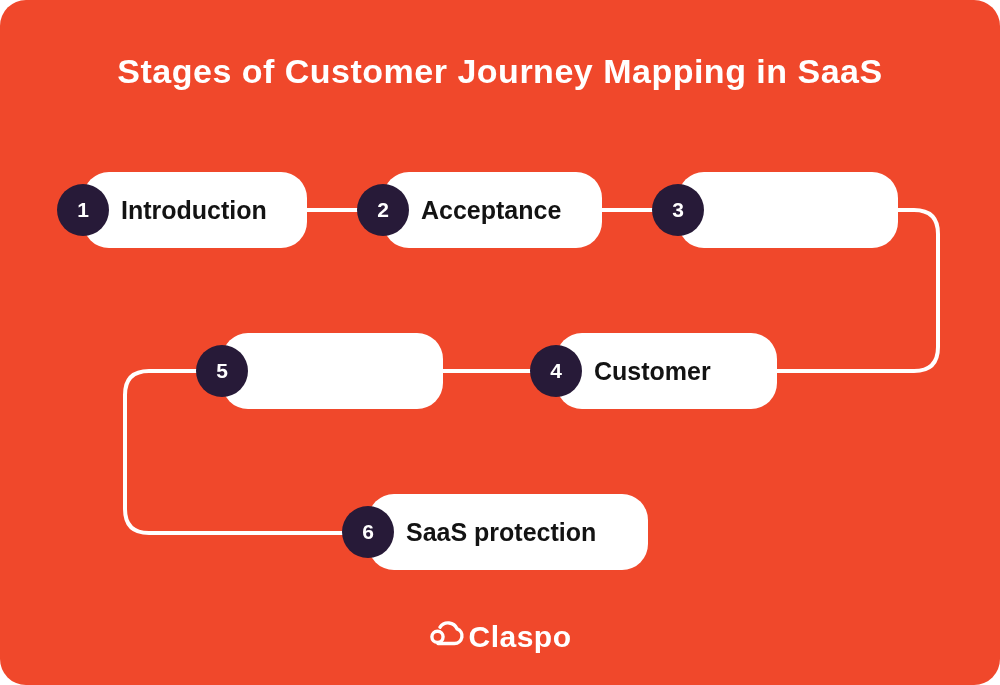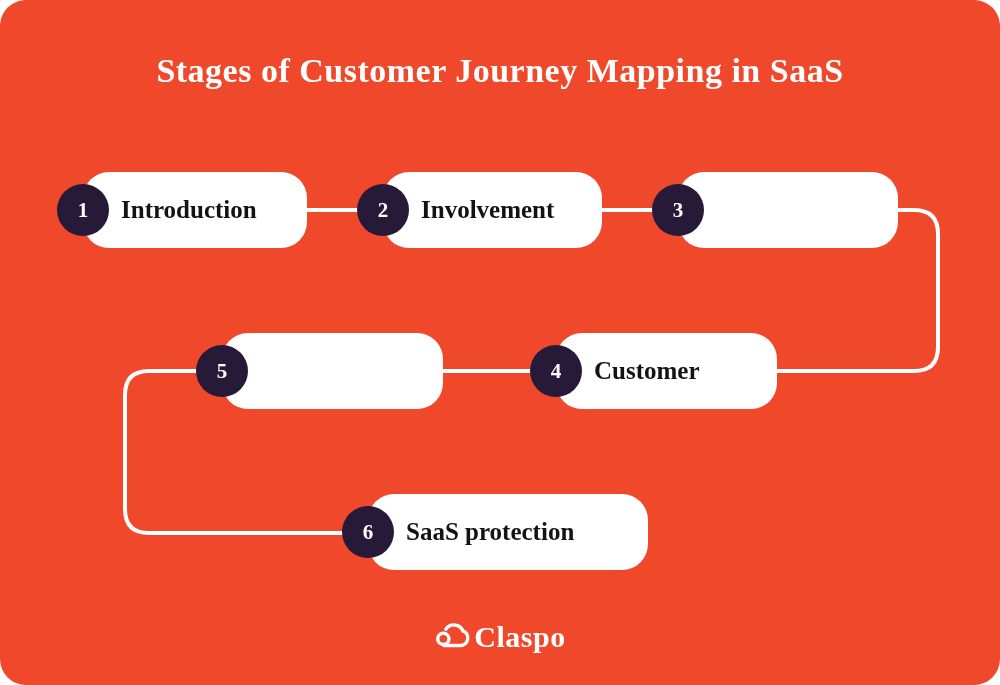--- a/index.html
+++ b/index.html
@@ -15,7 +15,6 @@
     inset: 0;
     background: var(--bg, #F0482B);
     border-radius: 26px;
-    font-family: Liberation Serif, serif;
   }
   .title {
     position: absolute;

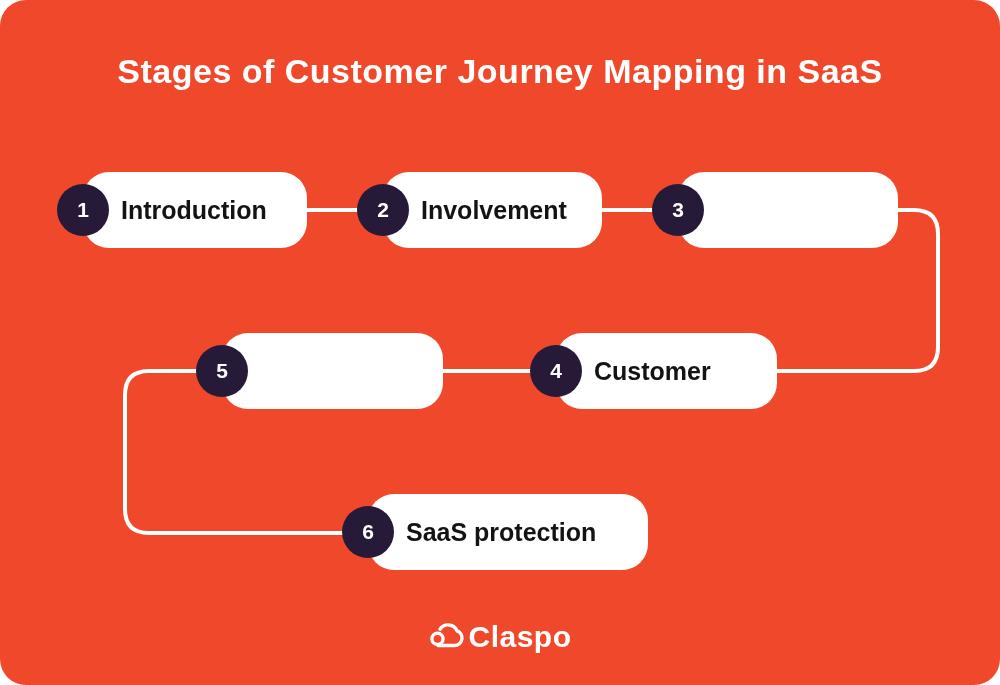--- a/index.html
+++ b/index.html
@@ -114,7 +114,7 @@
 
     <div class="stage stage-2">
       <span class="num">2</span>
-      <span class="label">Involvement</span>
+      <span class="label">Acceptance</span>
     </div>
 
     <div class="stage stage-3">

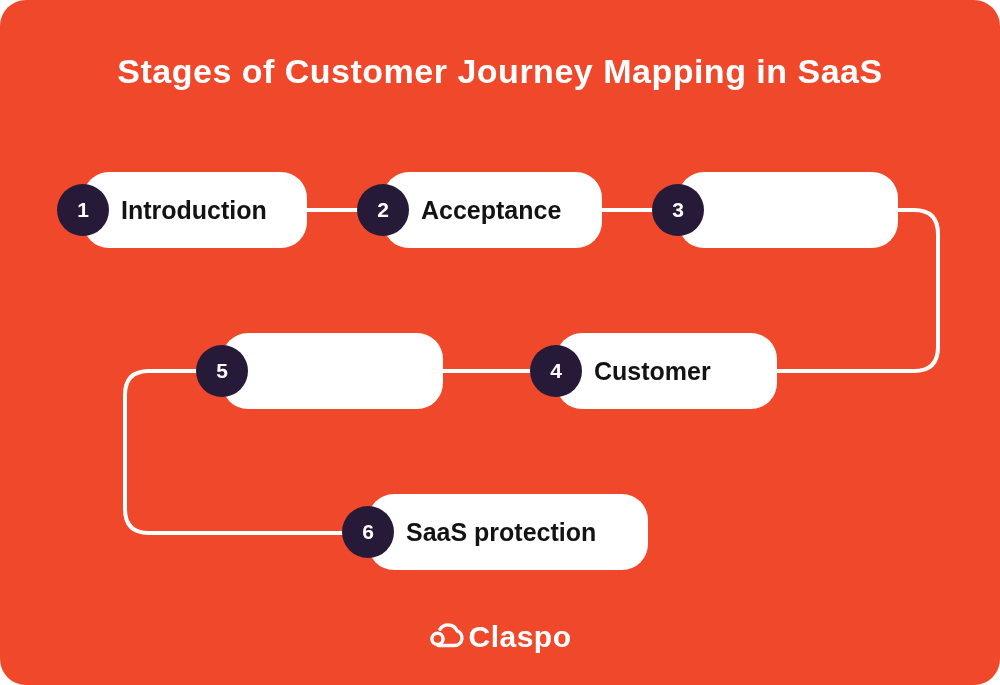--- a/index.html
+++ b/index.html
@@ -82,7 +82,7 @@
     top: 620px;
     transform: translateX(-50%);
     display: flex;
-    align-items: center;
+    align-items: flex-start;
   }
   .logo .logo-text {
     color: #ffffff;

